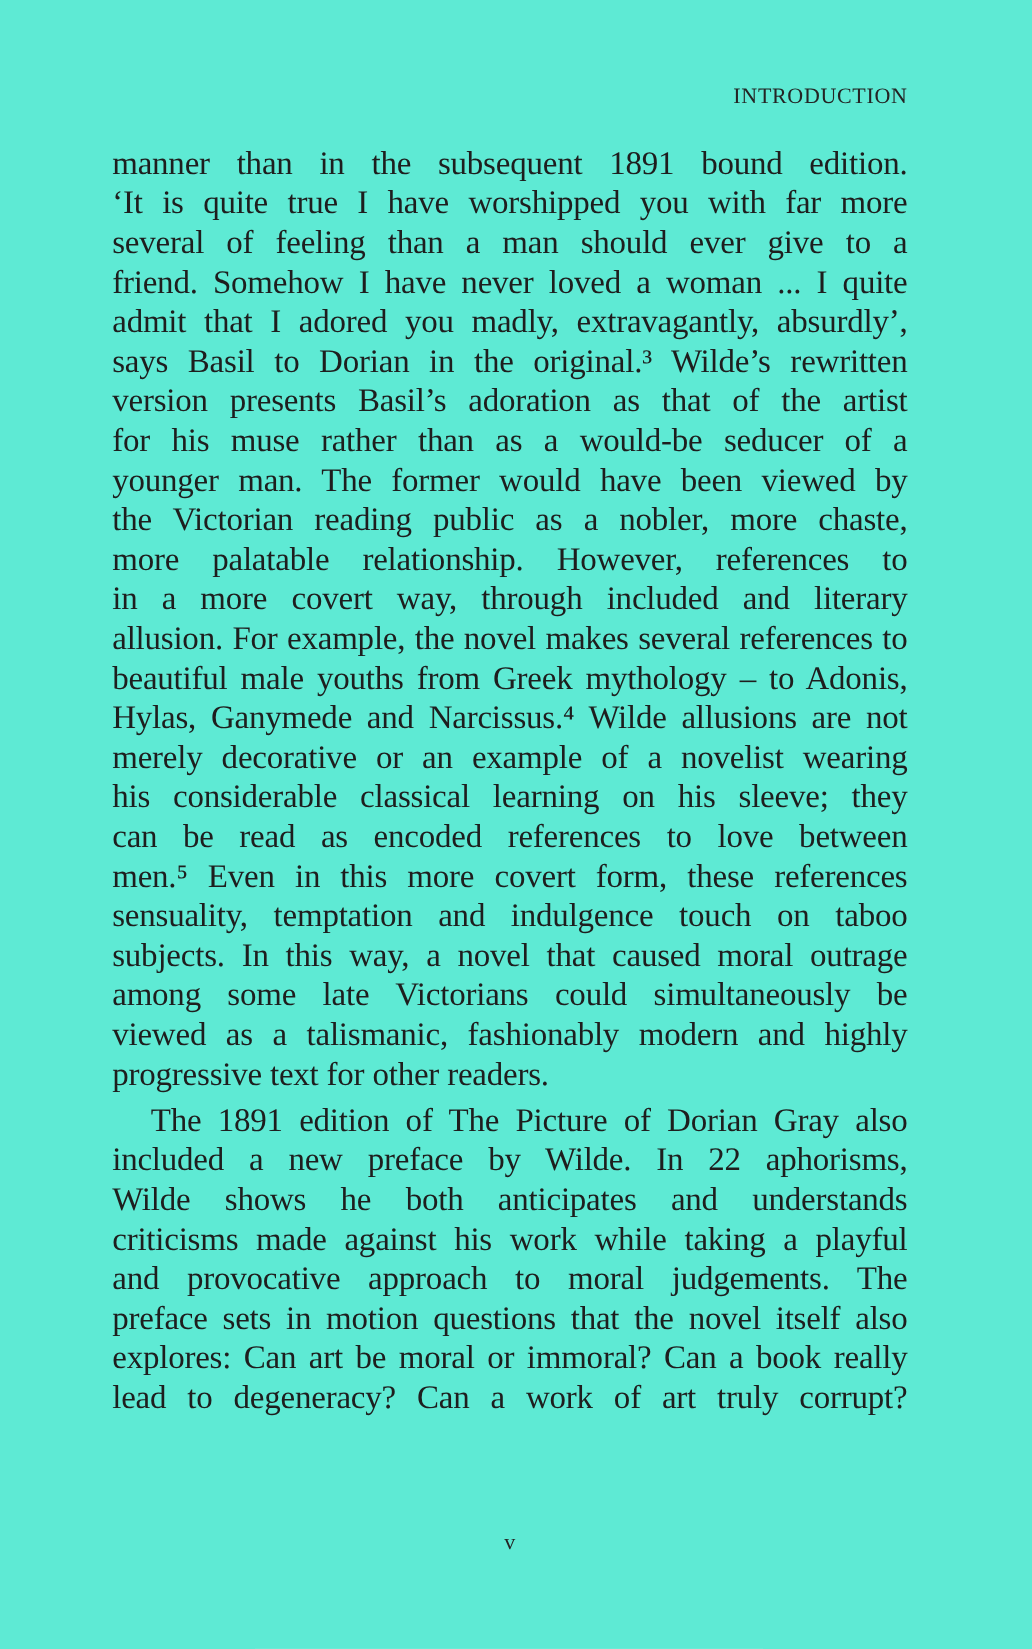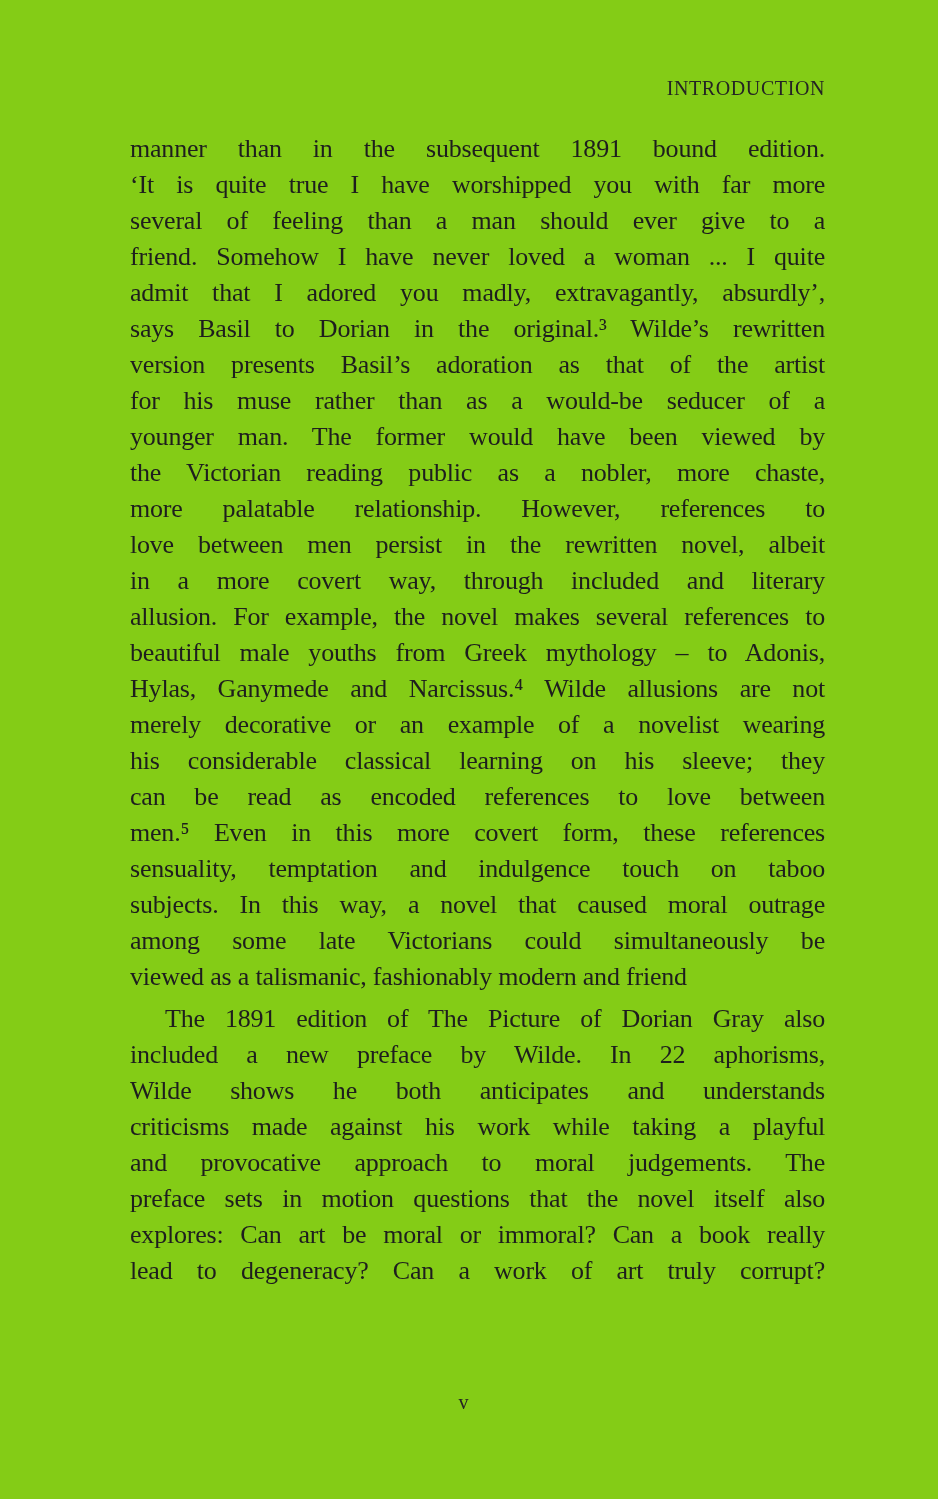--- a/index.html
+++ b/index.html
@@ -12,7 +12,7 @@
     width: 938px;
     height: 1499px;
     margin: 0 auto;
-    background: #84cc16;
+    background: #5eead4;
     color: #1e1e1e;
     font-family: "Liberation Serif", "DejaVu Serif", serif;
     overflow: hidden;

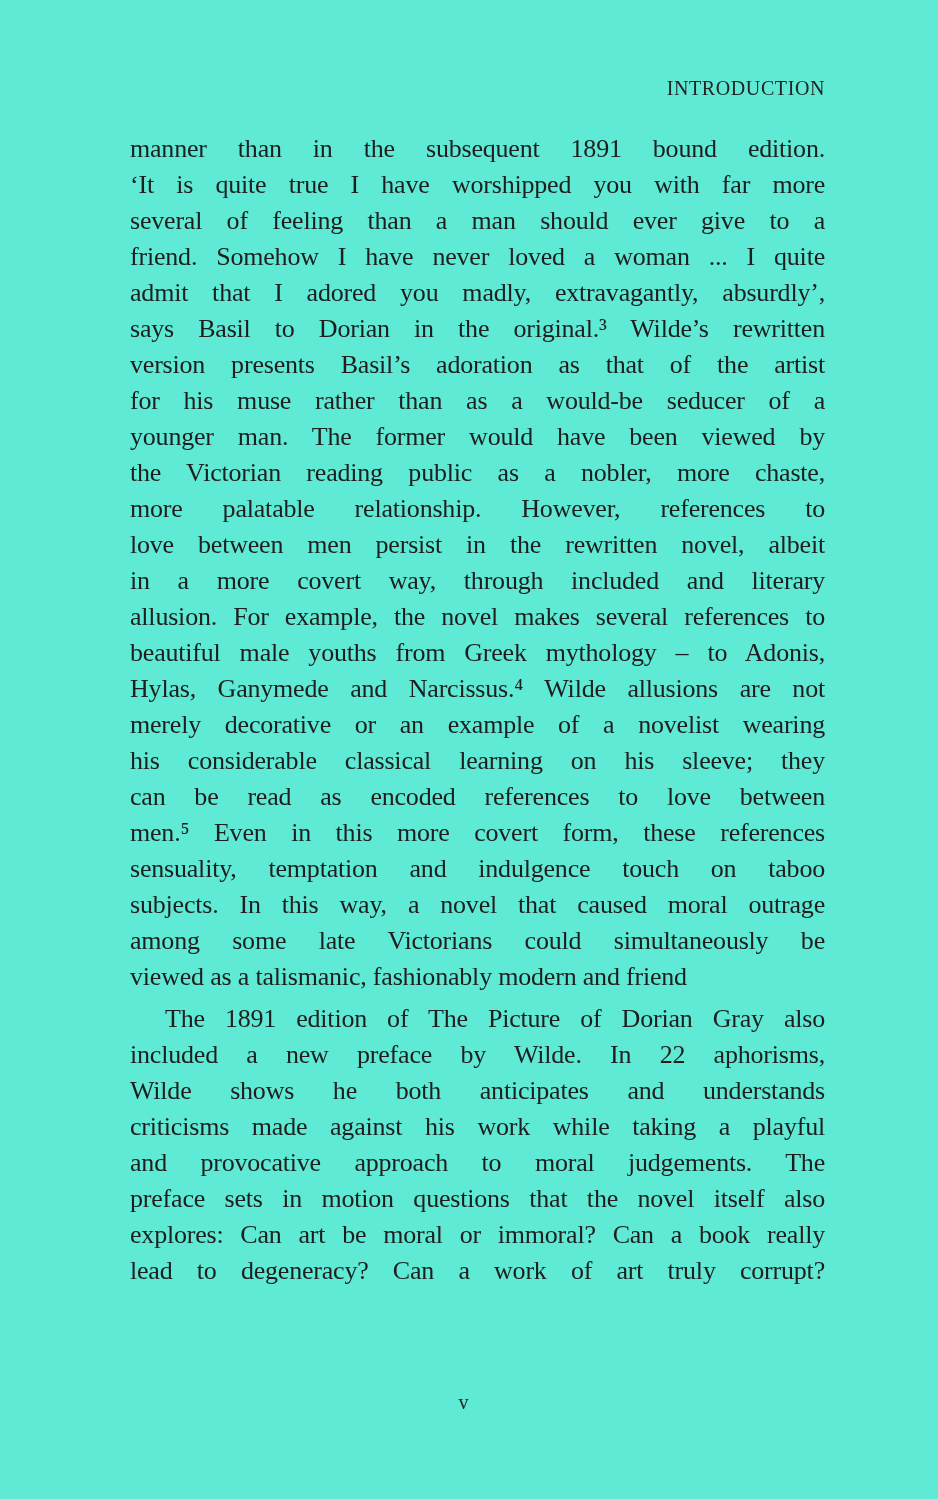--- a/index.html
+++ b/index.html
@@ -35,14 +35,13 @@
     width: 723px;
   }
   .line {
-    font-size: 26px;
+    font-size: 30px;
     line-height: 36px;
     letter-spacing: -0.2px;
     text-align: justify;
     text-align-last: justify;
     white-space: normal;
     color: #1e1e1e;
-    margin-left: 28px;
   }
   
   .para-1 .line:last-child {

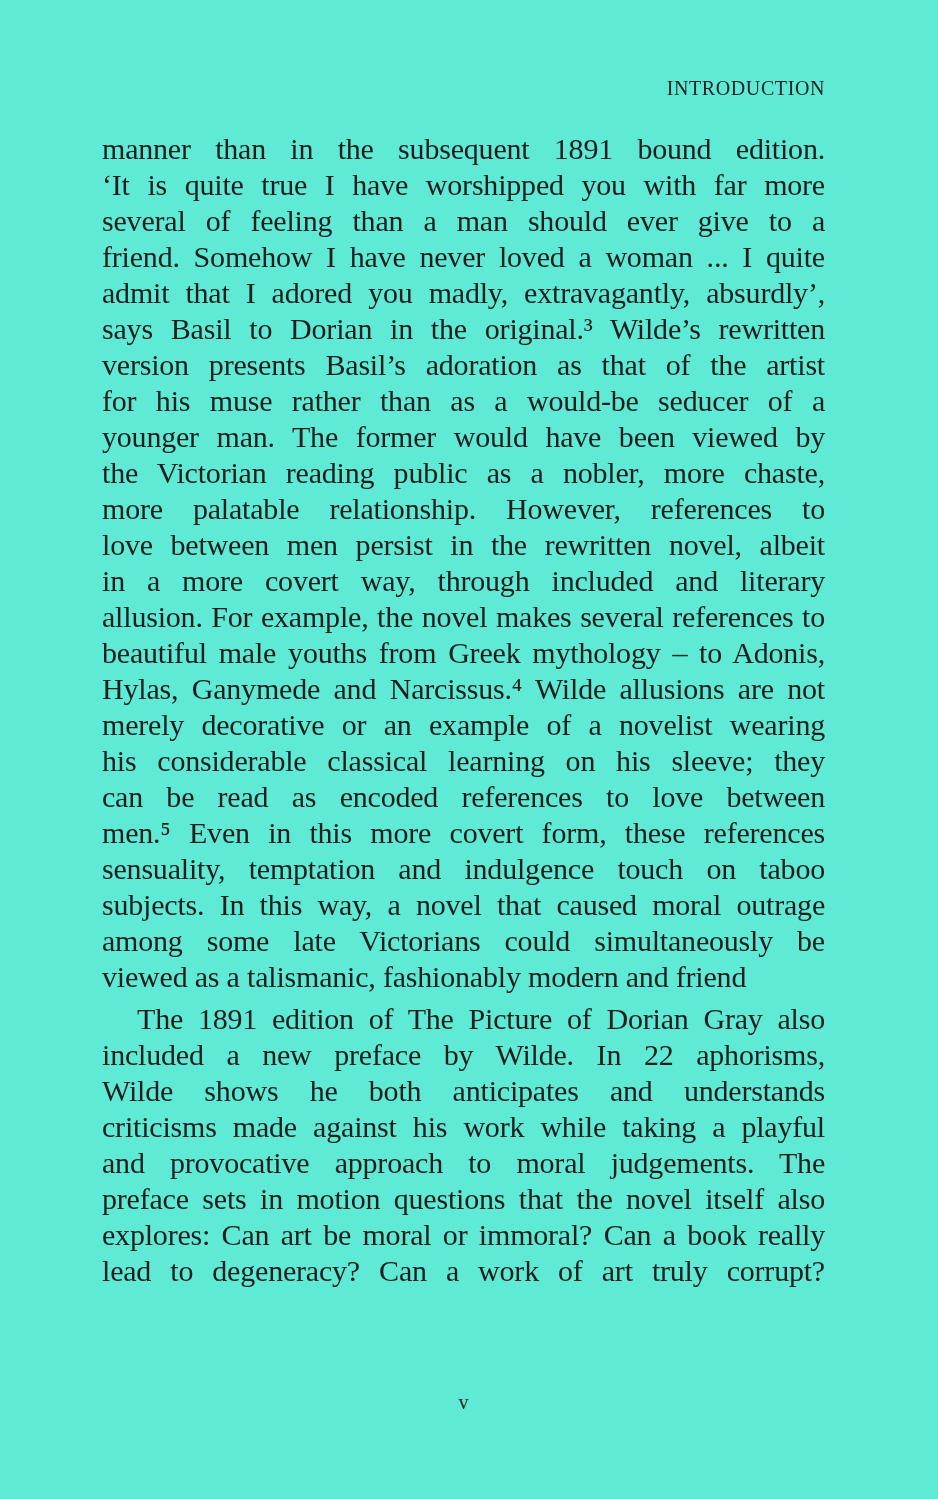--- a/index.html
+++ b/index.html
@@ -87,7 +87,6 @@
         <div class="line">younger man. The former would have been viewed by</div>
         <div class="line">the Victorian reading public as a nobler, more chaste,</div>
         <div class="line">more palatable relationship. However, references to</div>
-        <div class="line">love between men persist in the rewritten novel, albeit</div>
         <div class="line">in a more covert way, through included and literary</div>
         <div class="line">allusion. For example, the novel makes several references to</div>
         <div class="line">beautiful male youths from Greek mythology – to Adonis,</div>

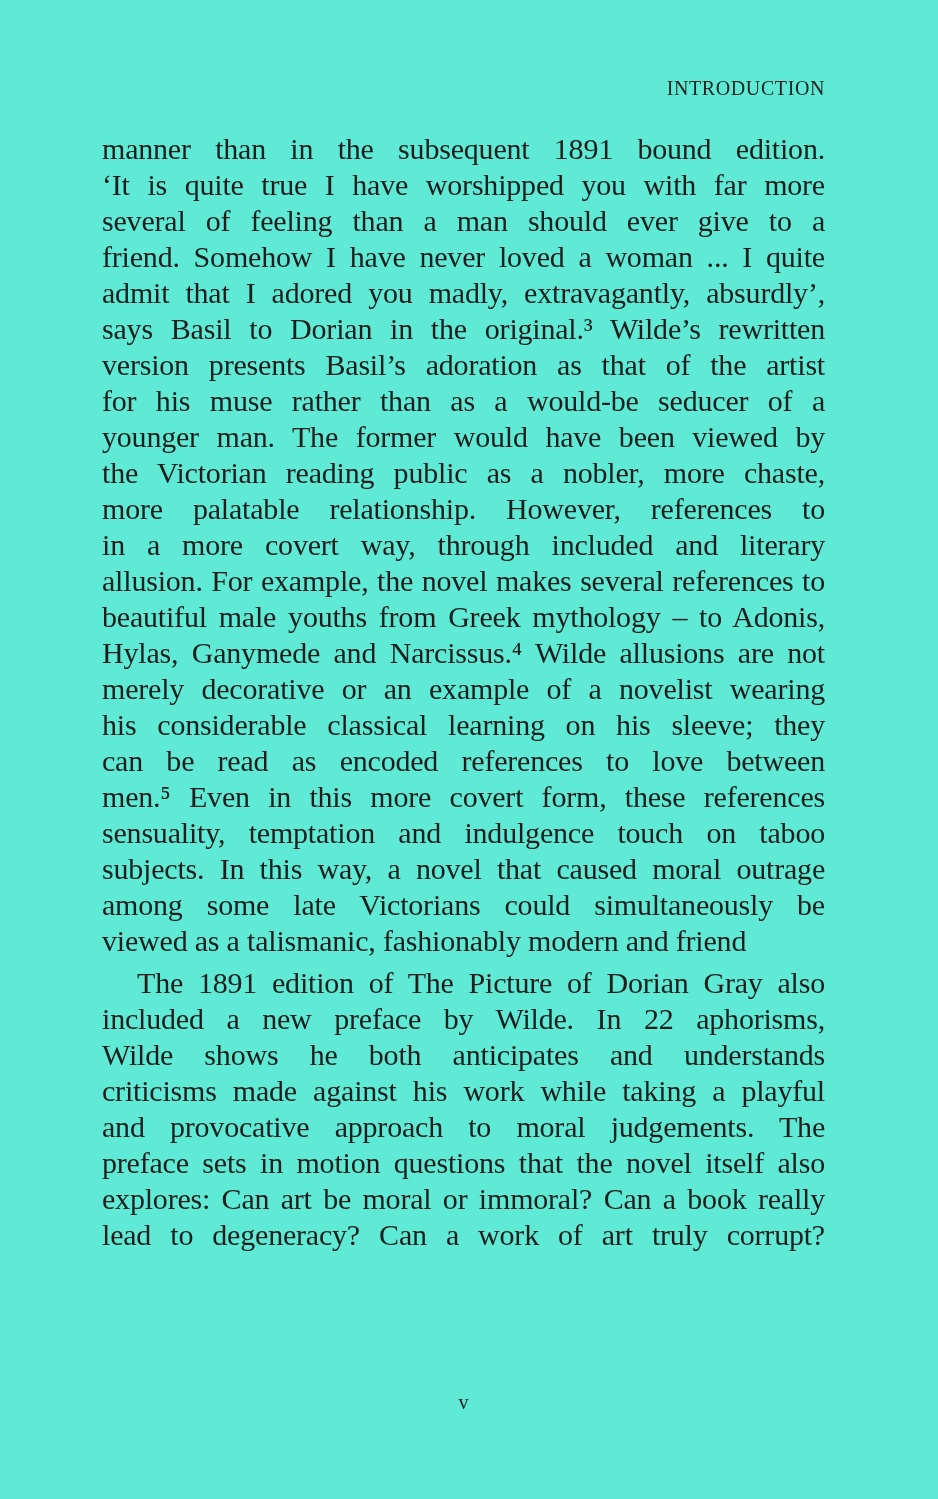--- a/index.html
+++ b/index.html
@@ -98,7 +98,7 @@
         <div class="line">sensuality, temptation and indulgence touch on taboo</div>
         <div class="line">subjects. In this way, a novel that caused moral outrage</div>
         <div class="line">among some late Victorians could simultaneously be</div>
-        <div class="line">viewed as a talismanic, fashionably modern and friend</div>
+        <div class="line">viewed as a talismanic, fashionably modern and highly</div>
       </div>
 
     <div class="para para-2">

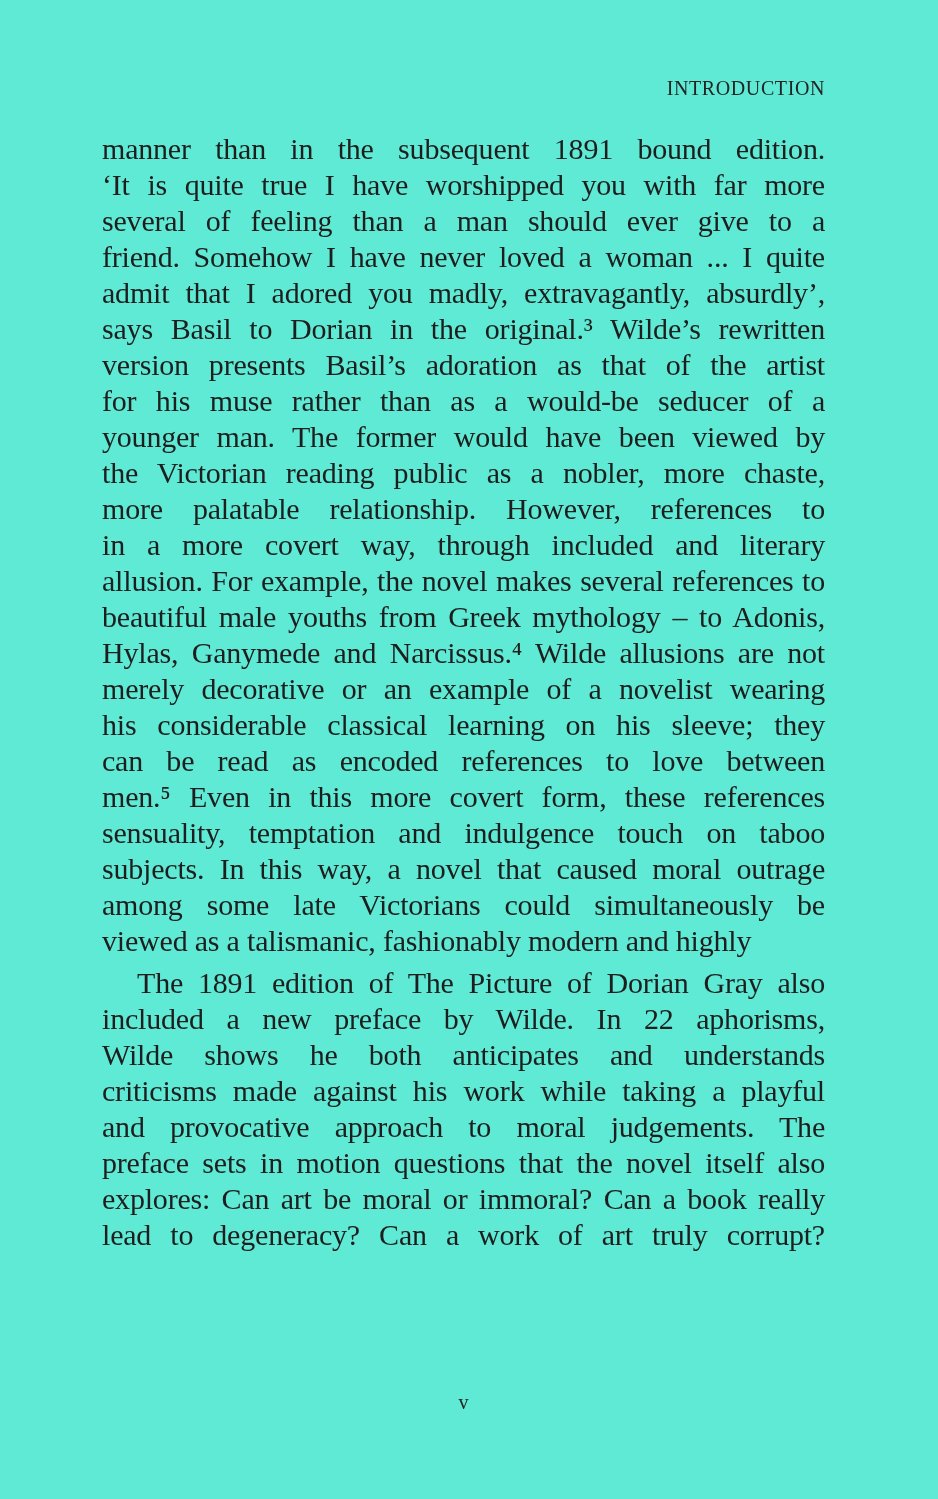--- a/index.html
+++ b/index.html
@@ -99,6 +99,7 @@
         <div class="line">subjects. In this way, a novel that caused moral outrage</div>
         <div class="line">among some late Victorians could simultaneously be</div>
         <div class="line">viewed as a talismanic, fashionably modern and highly</div>
+        <div class="line">progressive text for other readers.</div>
       </div>
 
     <div class="para para-2">

